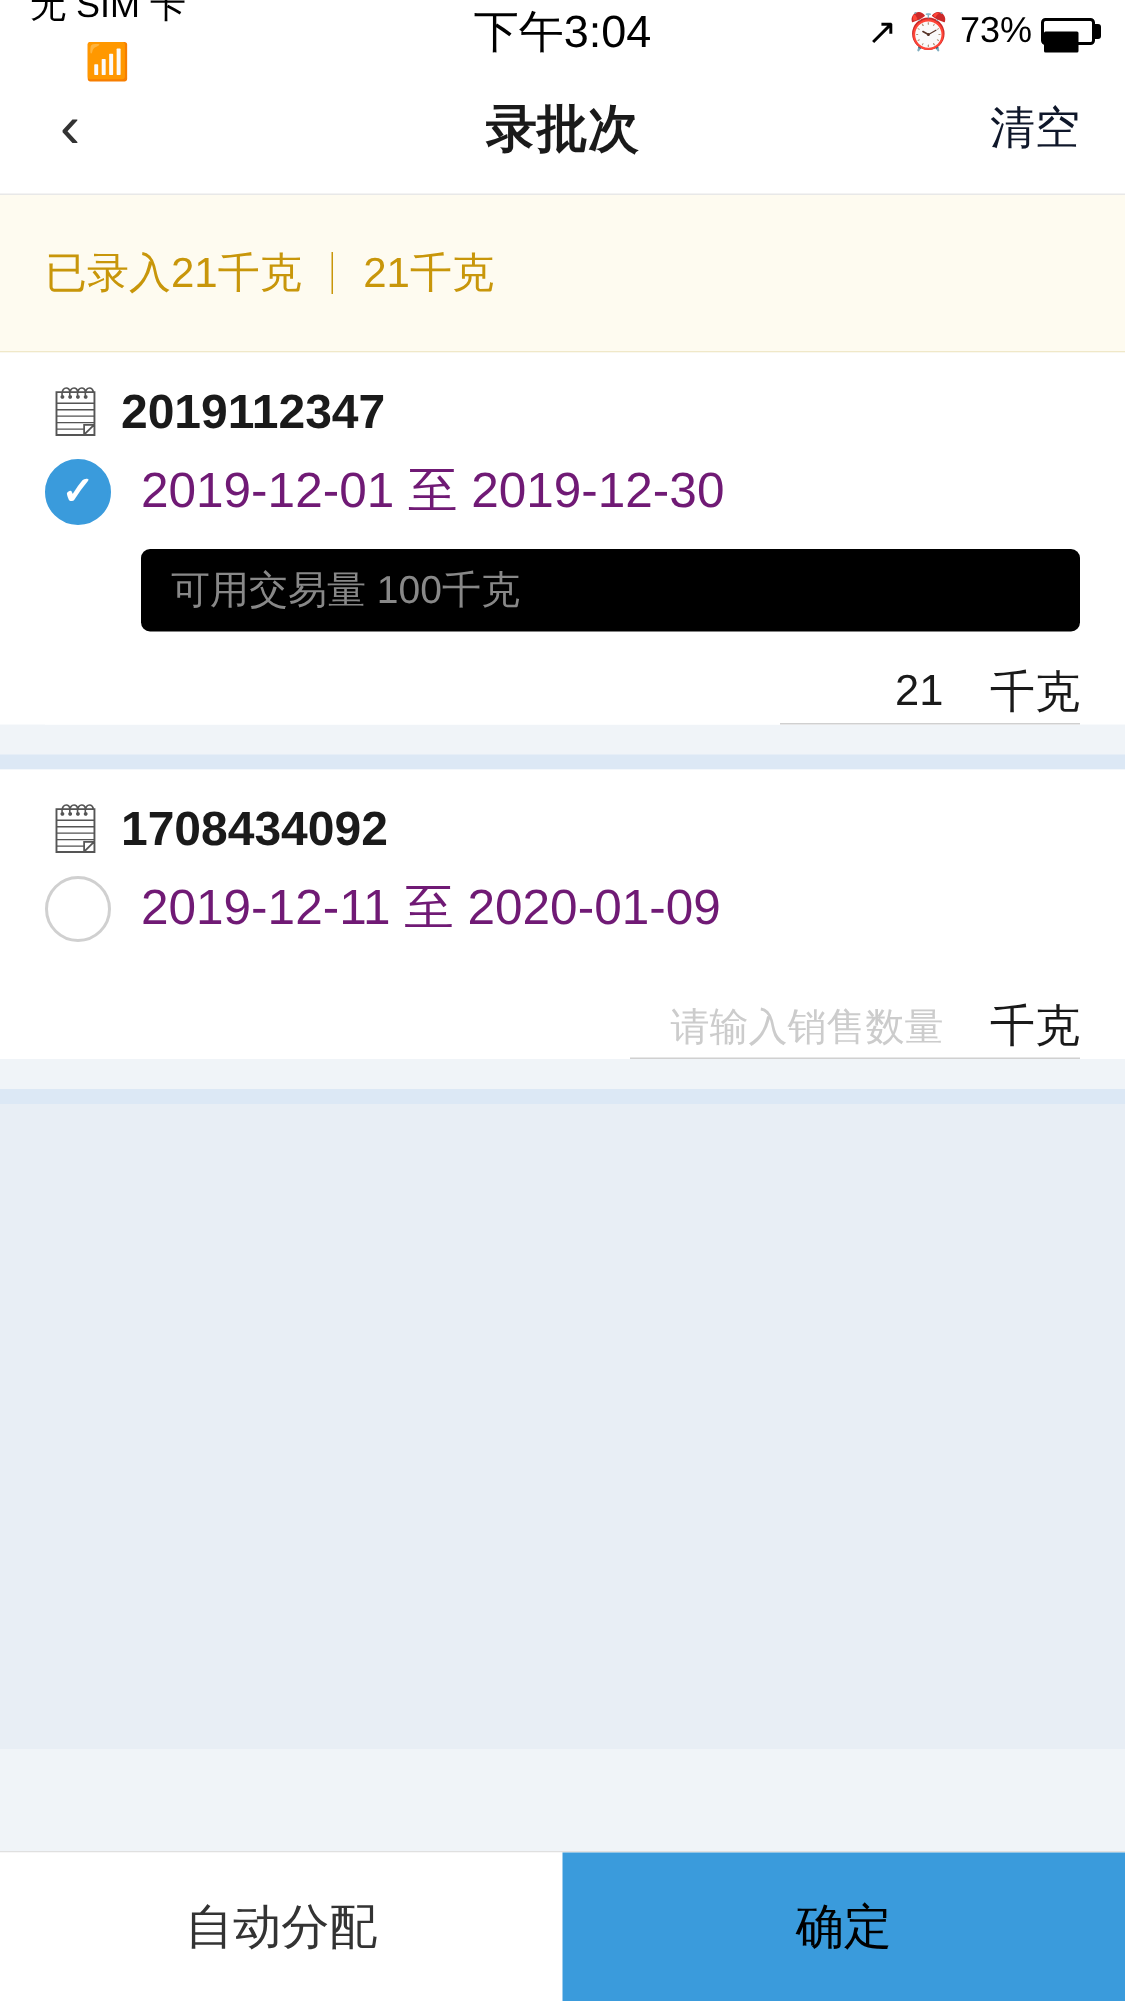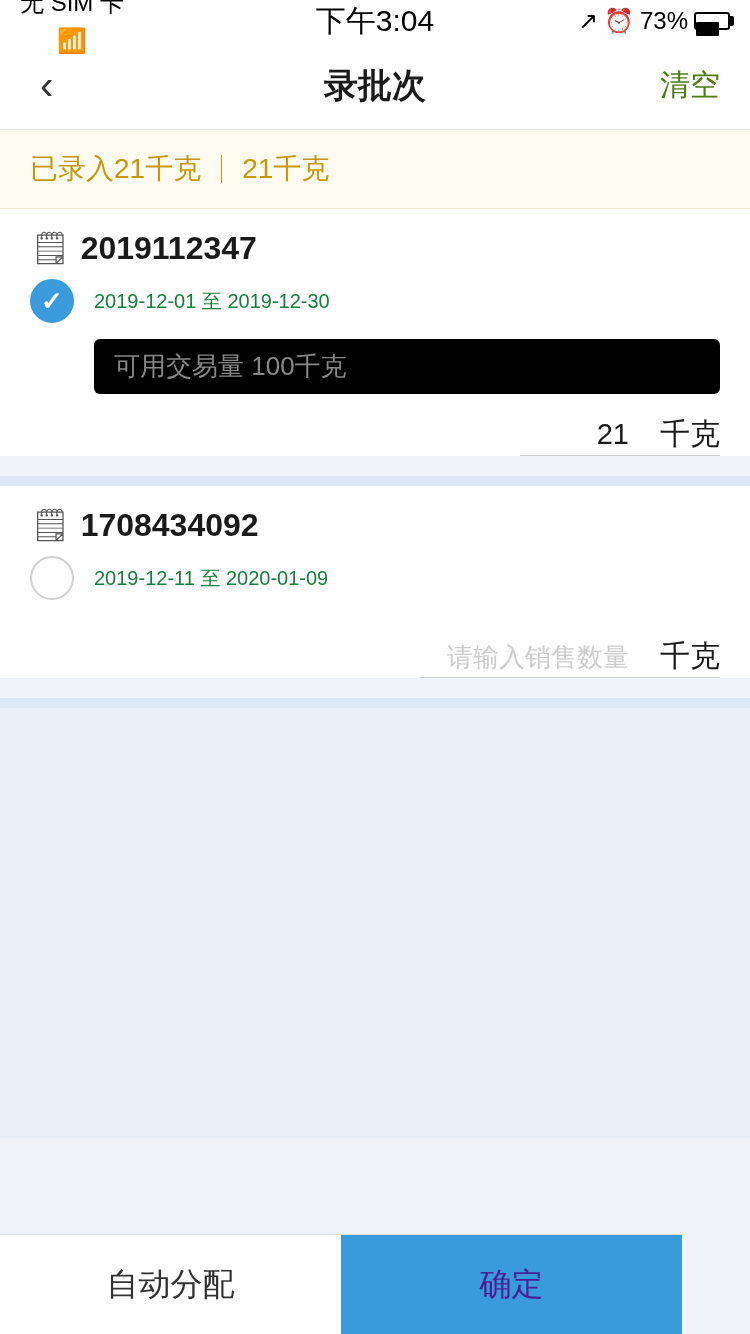--- a/index.html
+++ b/index.html
@@ -73,7 +73,7 @@
     }
     .nav-clear {
       font-size: 30px;
-      color: #4d7c0f;
+      color: #0f172a;
       cursor: pointer;
     }
 

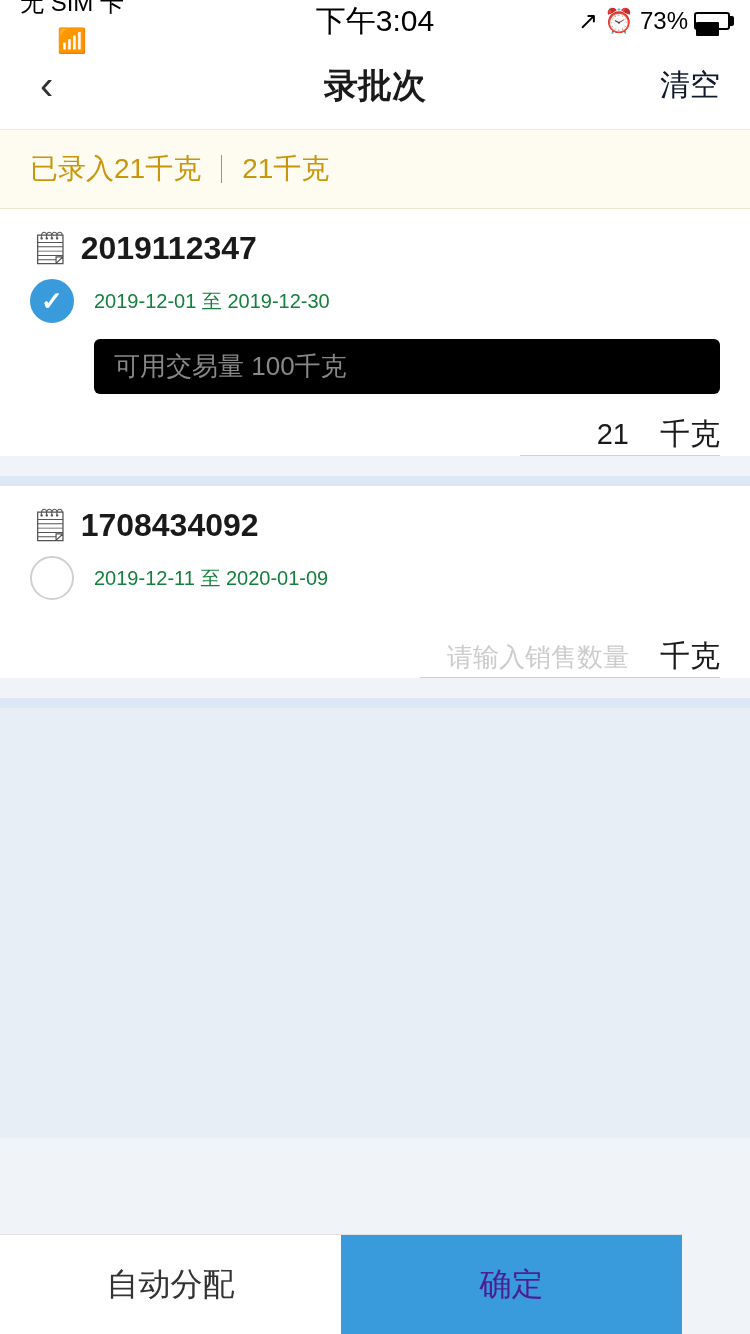--- a/index.html
+++ b/index.html
@@ -81,7 +81,7 @@
     .summary-bar {
       width: 750px;
       background: #fefbf0;
-      padding: 20px 30px;
+      padding: 33px 30px;
       display: flex;
       align-items: center;
       border-bottom: 1px solid #f0e8c8;

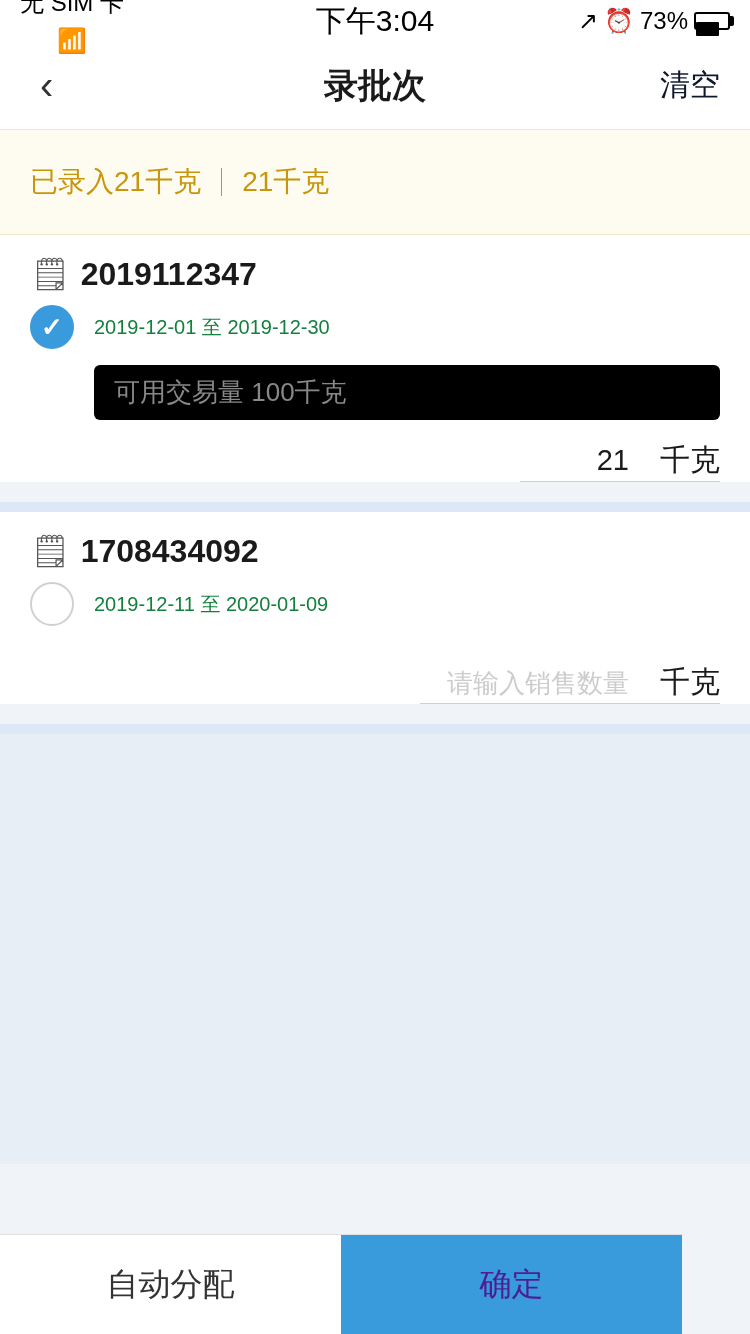--- a/index.html
+++ b/index.html
@@ -151,8 +151,8 @@
       font-weight: 700;
     }
     .batch-date {
-      font-size: 20px;
-      color: #15803d;
+      font-size: 33px;
+      color: #701a75;
     }
 
     .available-tag {

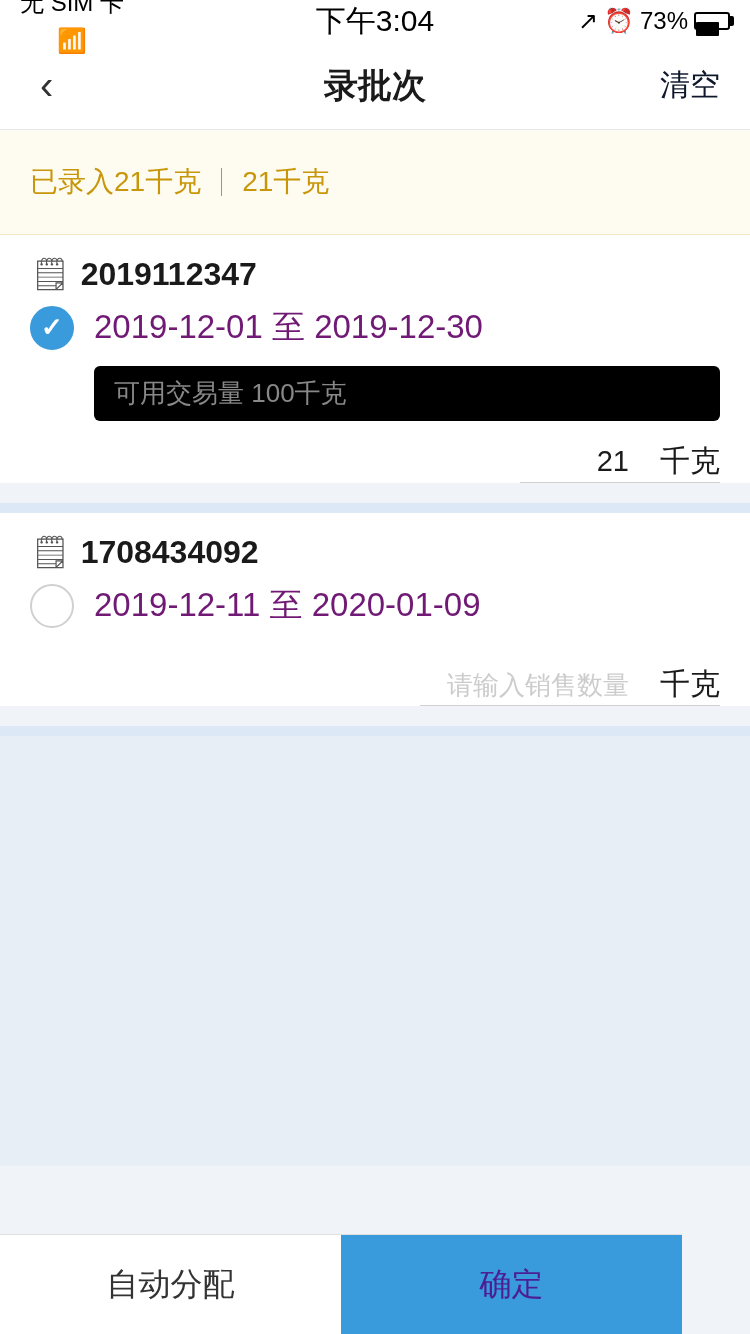--- a/index.html
+++ b/index.html
@@ -224,7 +224,7 @@
       position: fixed;
       bottom: 0;
       left: 0;
-      width: 682px;
+      width: 750px;
       height: 100px;
       display: flex;
       background: #fff;

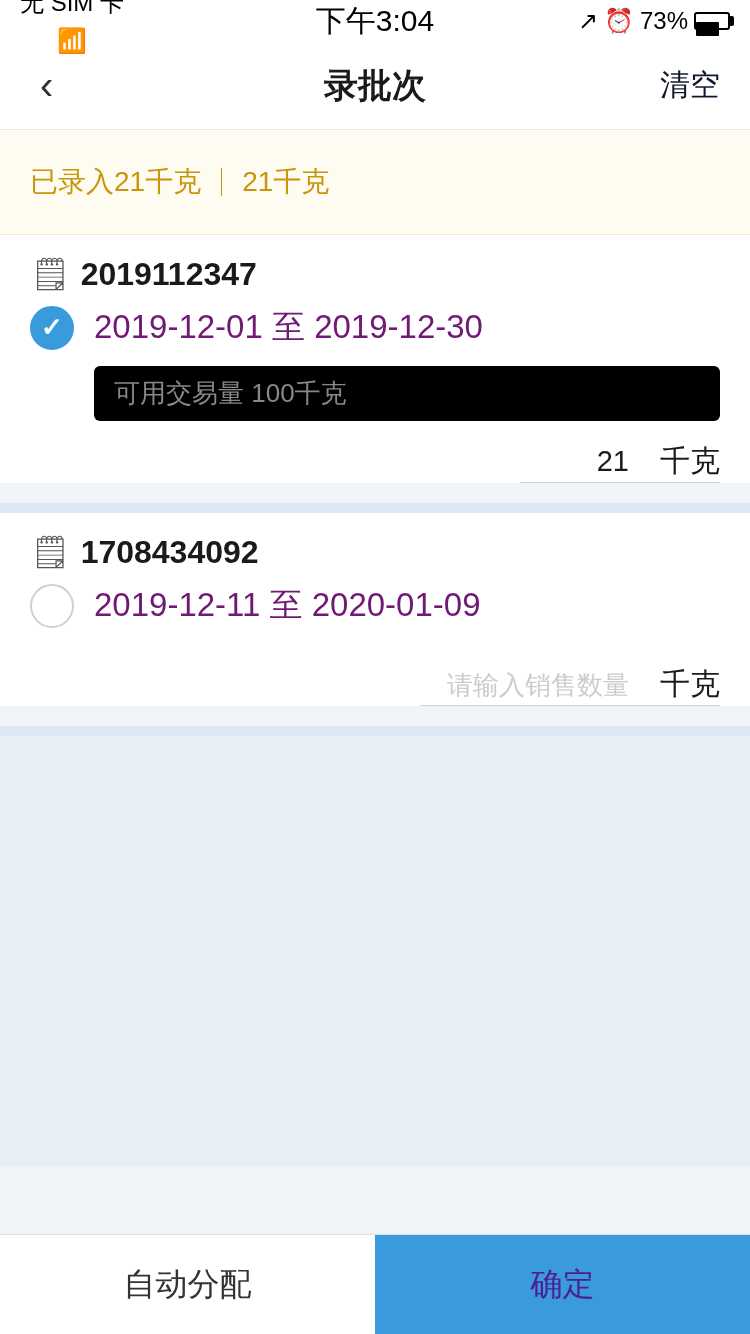--- a/index.html
+++ b/index.html
@@ -250,7 +250,7 @@
       align-items: center;
       justify-content: center;
       font-size: 32px;
-      color: #4c1d95;
+      color: #000000;
       background: #3a9bdc;
       cursor: pointer;
       border: none;

